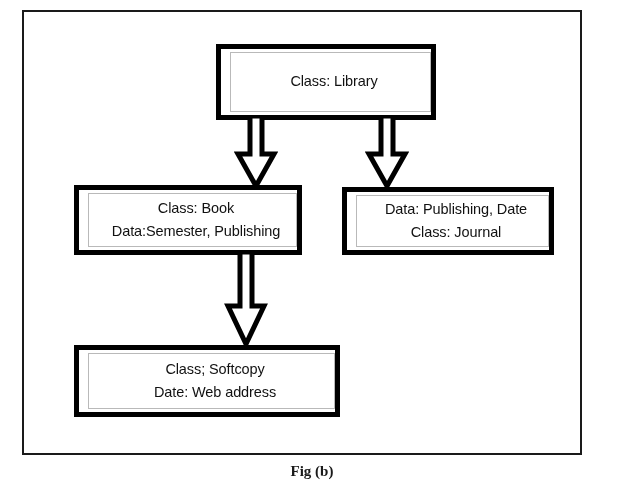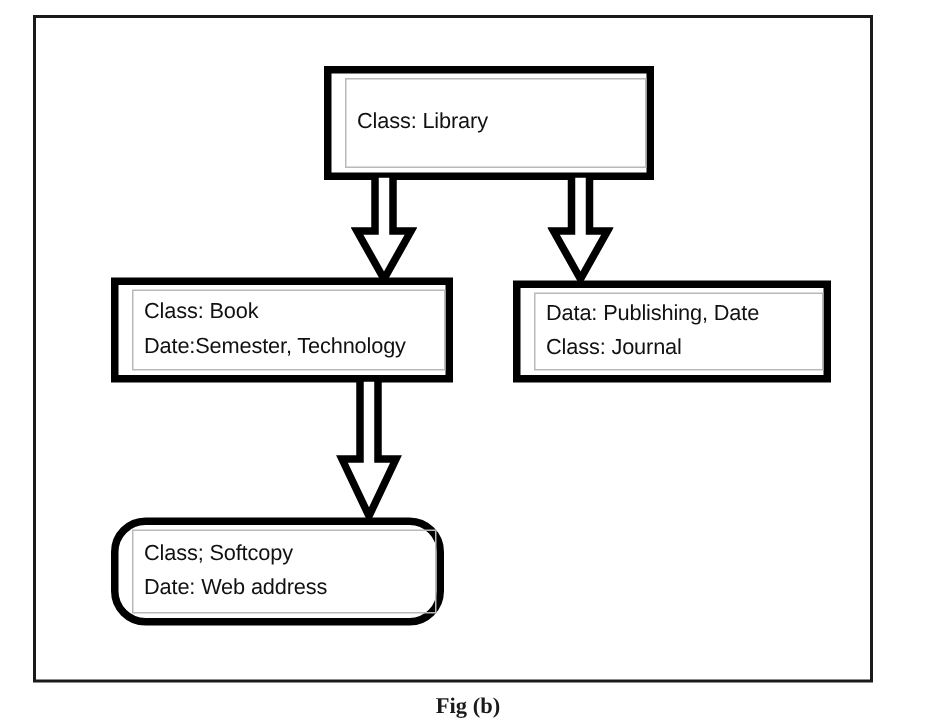--- a/index.html
+++ b/index.html
@@ -53,6 +53,7 @@
     flex-direction: column;
     justify-content: center;
     padding-left: 7px;
+    align-items: center;
   }
   .class-line {
     font-size: 14.5px;

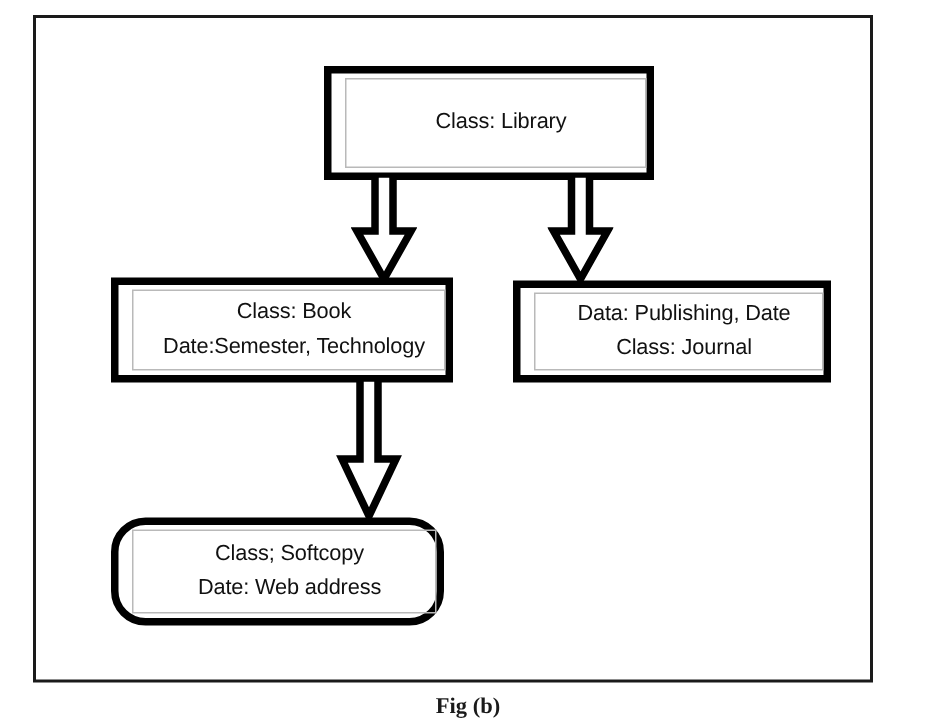--- a/index.html
+++ b/index.html
@@ -109,7 +109,7 @@
     <div class="class-box" id="box-book">
       <div class="inner">
         <div class="class-line">Class: Book</div>
-        <div class="class-line">Date:Semester, Technology</div>
+        <div class="class-line">Data:Semester, Publishing</div>
       </div>
     </div>
 

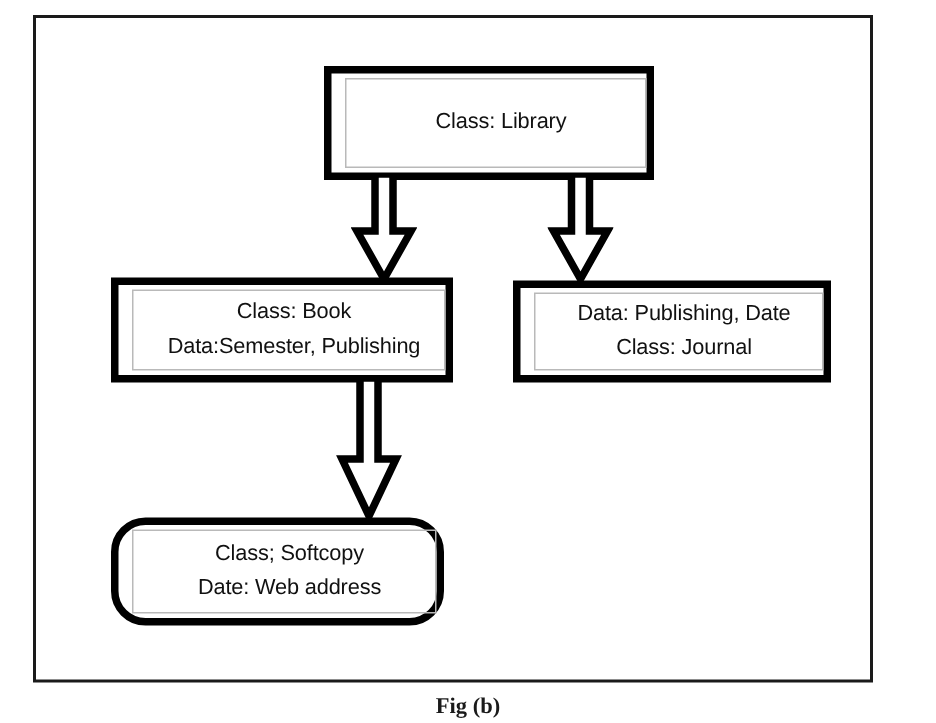--- a/index.html
+++ b/index.html
@@ -67,7 +67,7 @@
   #box-library  { left: 192px; top: 32px;  width: 220px; height: 76px; }
   #box-book     { left: 50px;  top: 173px; width: 228px; height: 70px; }
   #box-journal  { left: 318px; top: 175px; width: 212px; height: 68px; }
-  #box-softcopy { left: 50px;  top: 333px; width: 222px; height: 72px; border-radius: 23px; }
+  #box-softcopy { left: 50px;  top: 333px; width: 266px; height: 72px; }
 
   
   .block-arrow {

